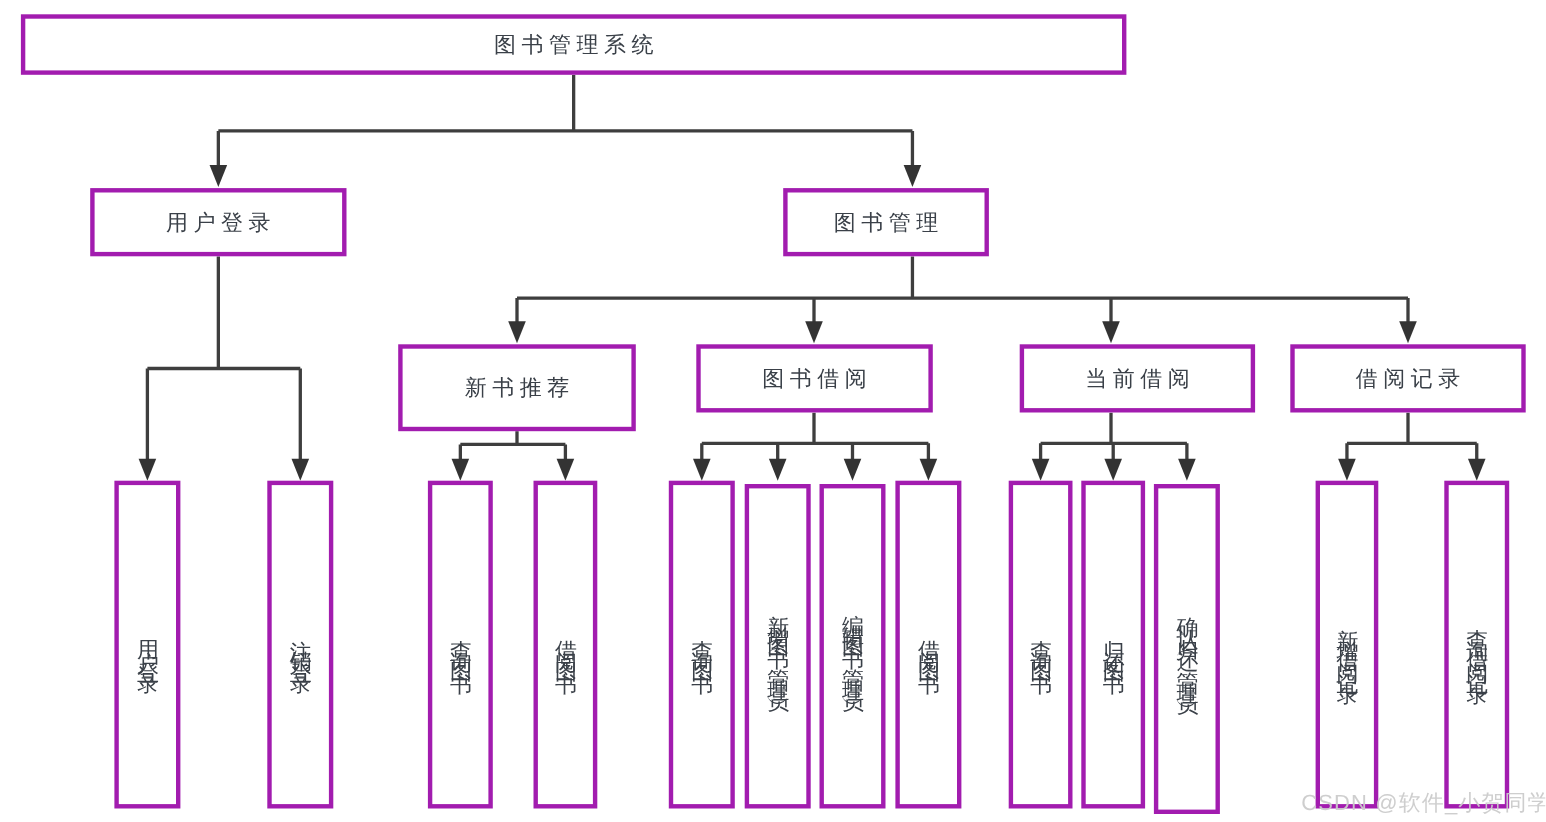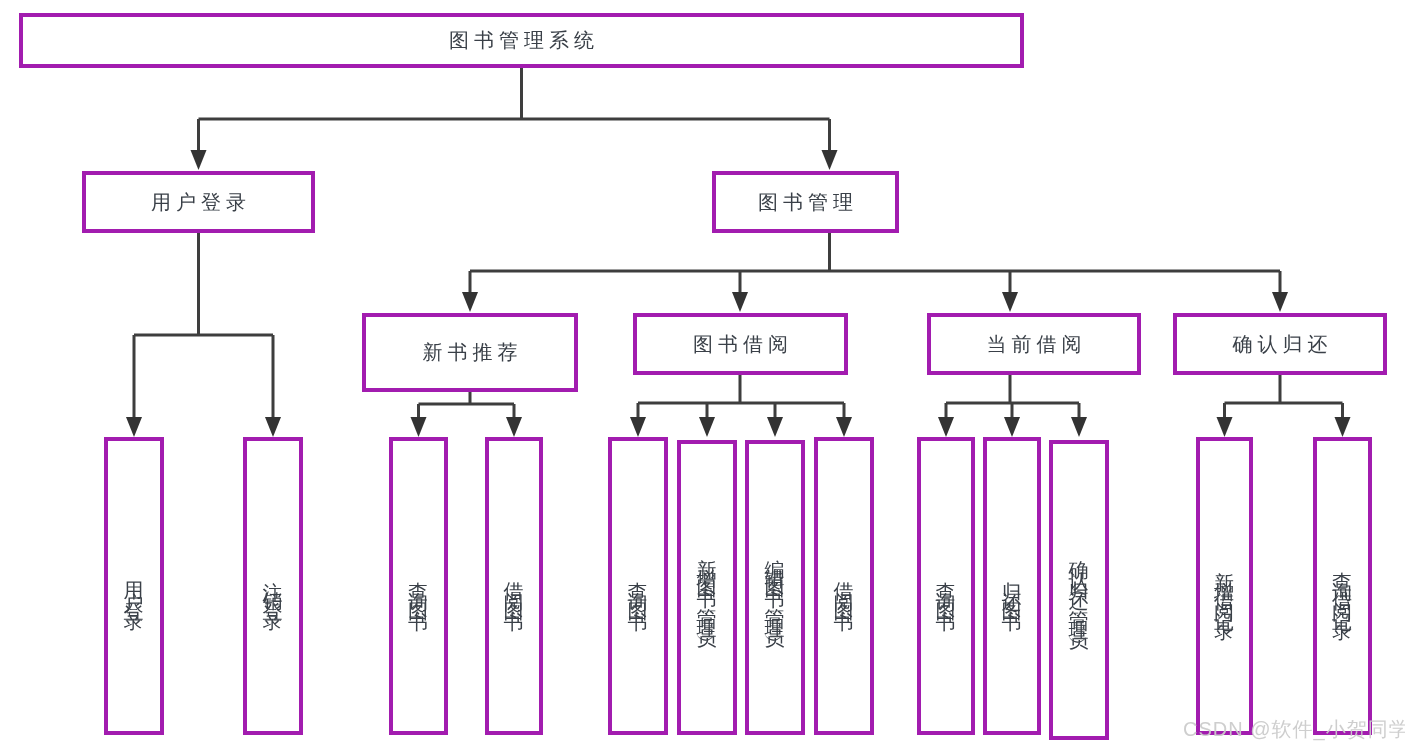--- a/index.html
+++ b/index.html
@@ -119,7 +119,7 @@
   <div class="box" style="left:362px; top:313px; width:216px; height:79px;">新书推荐</div>
   <div class="box" style="left:633px; top:313px; width:215px; height:62px;">图书借阅</div>
   <div class="box" style="left:903px; top:313px; width:214px; height:62px;margin-left:24px;">当前借阅</div>
-  <div class="box" style="left:1173px; top:313px; width:214px; height:62px;">确认归还</div>
+  <div class="box" style="left:1173px; top:313px; width:214px; height:62px;">借阅记录</div>
 
   <div class="box vbox" style="left:104px; top:437px; width:60px; height:298px;">用户登录</div>
   <div class="box vbox" style="left:243px; top:437px; width:60px; height:298px;">注销登录</div>

